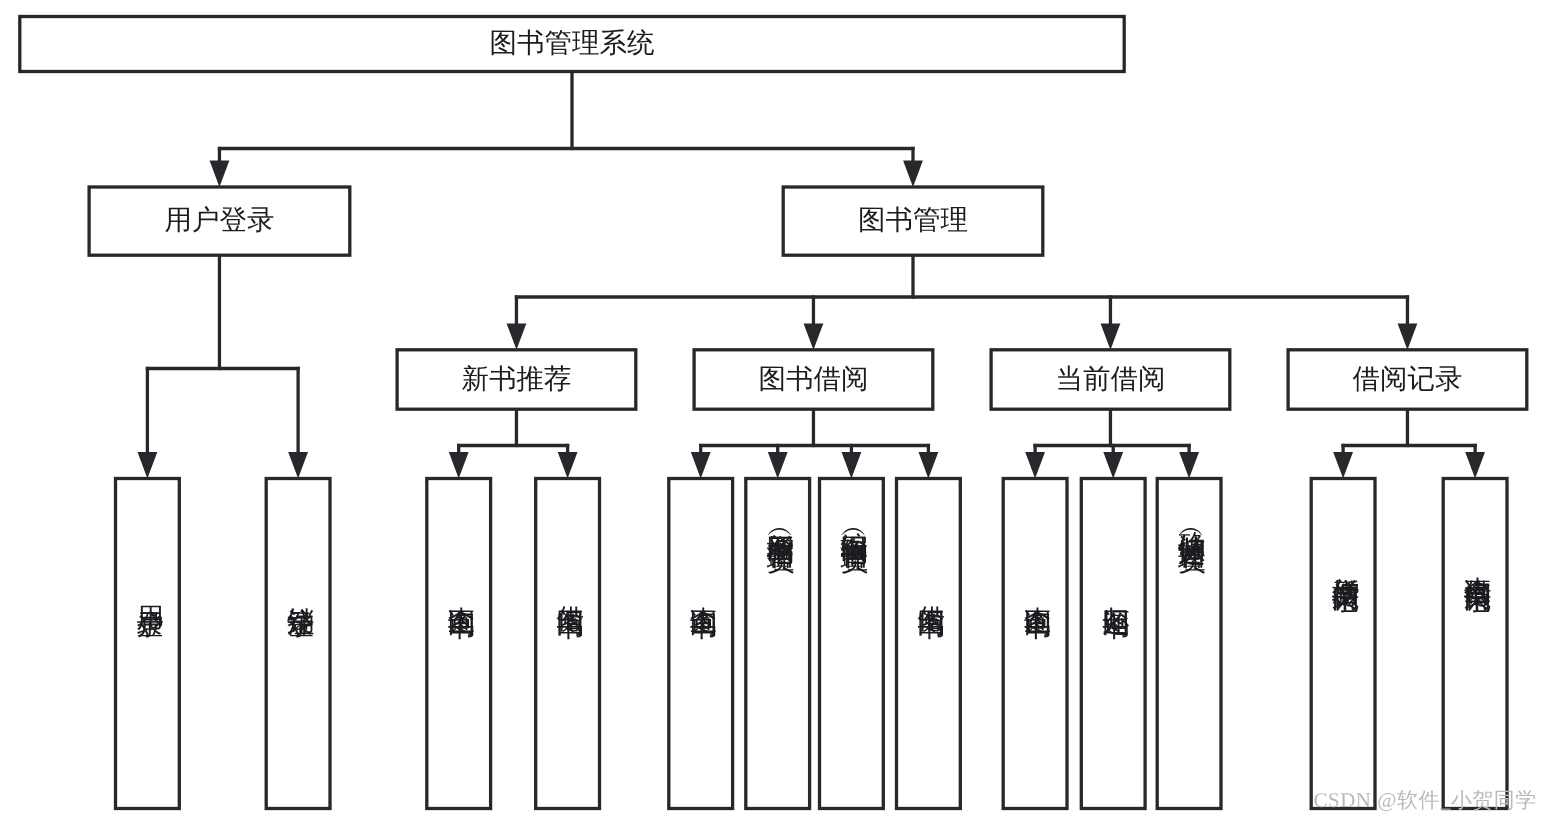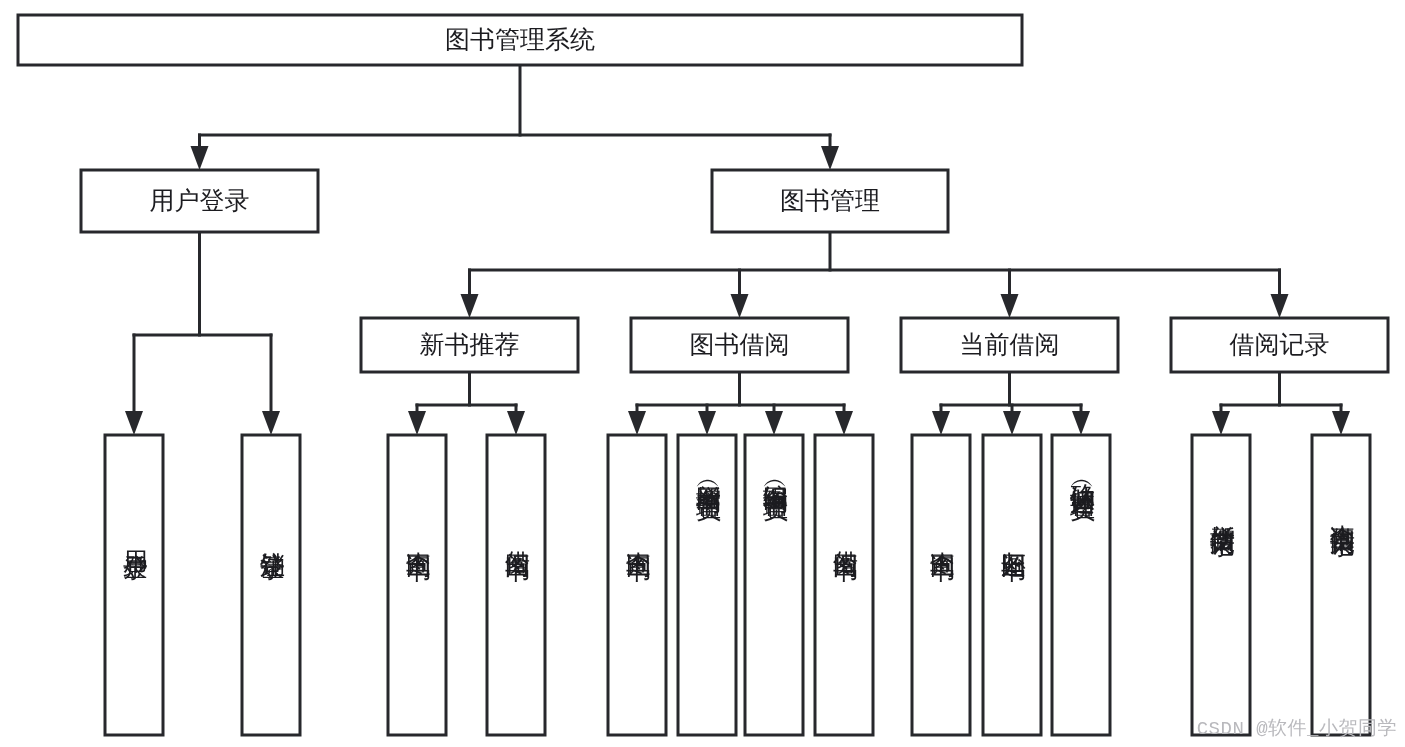--- a/index.html
+++ b/index.html
@@ -75,7 +75,7 @@
     position: absolute;
     right: 8px;
     bottom: 6px;
-    font-family: Liberation Mono, monospace;
+    font-family: Liberation Serif, serif;
     font-size: 19px;
     color: #b9b9bd;
     letter-spacing: 0.5px;

